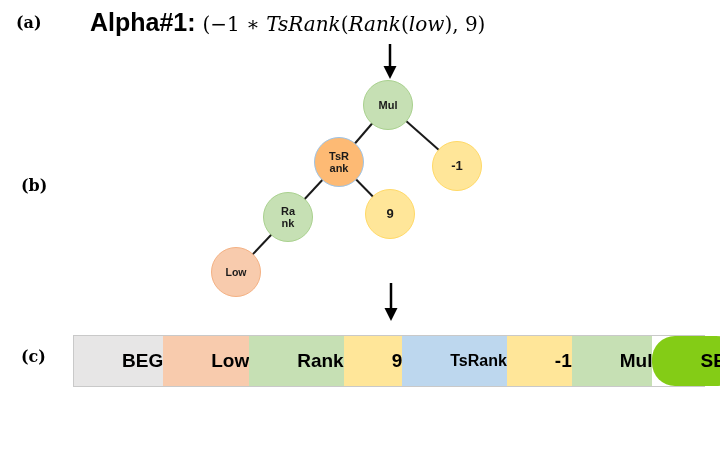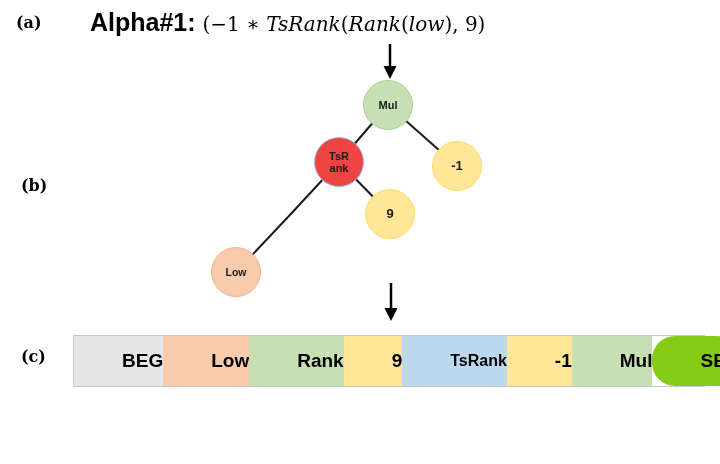--- a/index.html
+++ b/index.html
@@ -125,7 +125,7 @@
   </svg>
 
   <div class="node node-mul" style="background: rgb(198, 224, 180); border: 1px solid rgb(169, 209, 142);">Mul</div>
-  <div class="node node-tsrank" style="background: #ef4444; border: 1px solid rgb(157, 195, 230);">TsR
+  <div class="node node-tsrank" style="background: #fdba74; border: 1px solid rgb(157, 195, 230);">TsR
 ank</div>
   <div class="node node-neg1" style="background: rgb(255, 230, 153); border: 1px solid rgb(255, 217, 102);">-1</div>
   <div class="node node-nine" style="background: rgb(255, 230, 153); border: 1px solid rgb(255, 217, 102);">9</div>

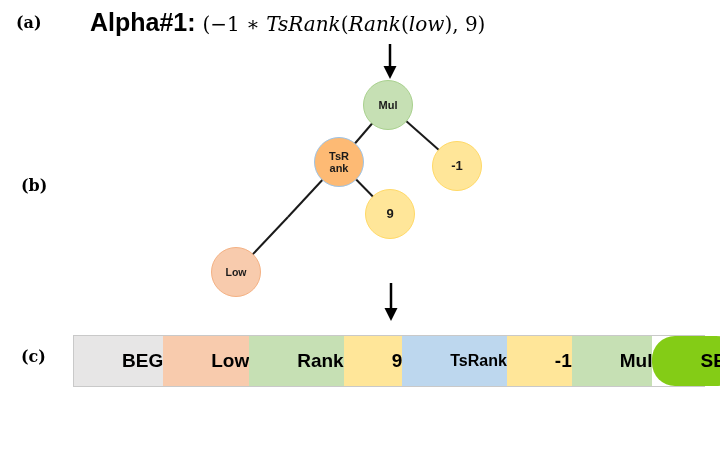--- a/index.html
+++ b/index.html
@@ -128,6 +128,8 @@
   <div class="node node-tsrank" style="background: #fdba74; border: 1px solid rgb(157, 195, 230);">TsR
 ank</div>
   <div class="node node-neg1" style="background: rgb(255, 230, 153); border: 1px solid rgb(255, 217, 102);">-1</div>
+  <div class="node node-rank" style="background: rgb(198, 224, 180); border: 1px solid rgb(169, 209, 142);">Ra
+nk</div>
   <div class="node node-nine" style="background: rgb(255, 230, 153); border: 1px solid rgb(255, 217, 102);">9</div>
   <div class="node node-low" style="background: rgb(248, 203, 173); border: 1px solid rgb(244, 177, 131);">Low</div>
 

